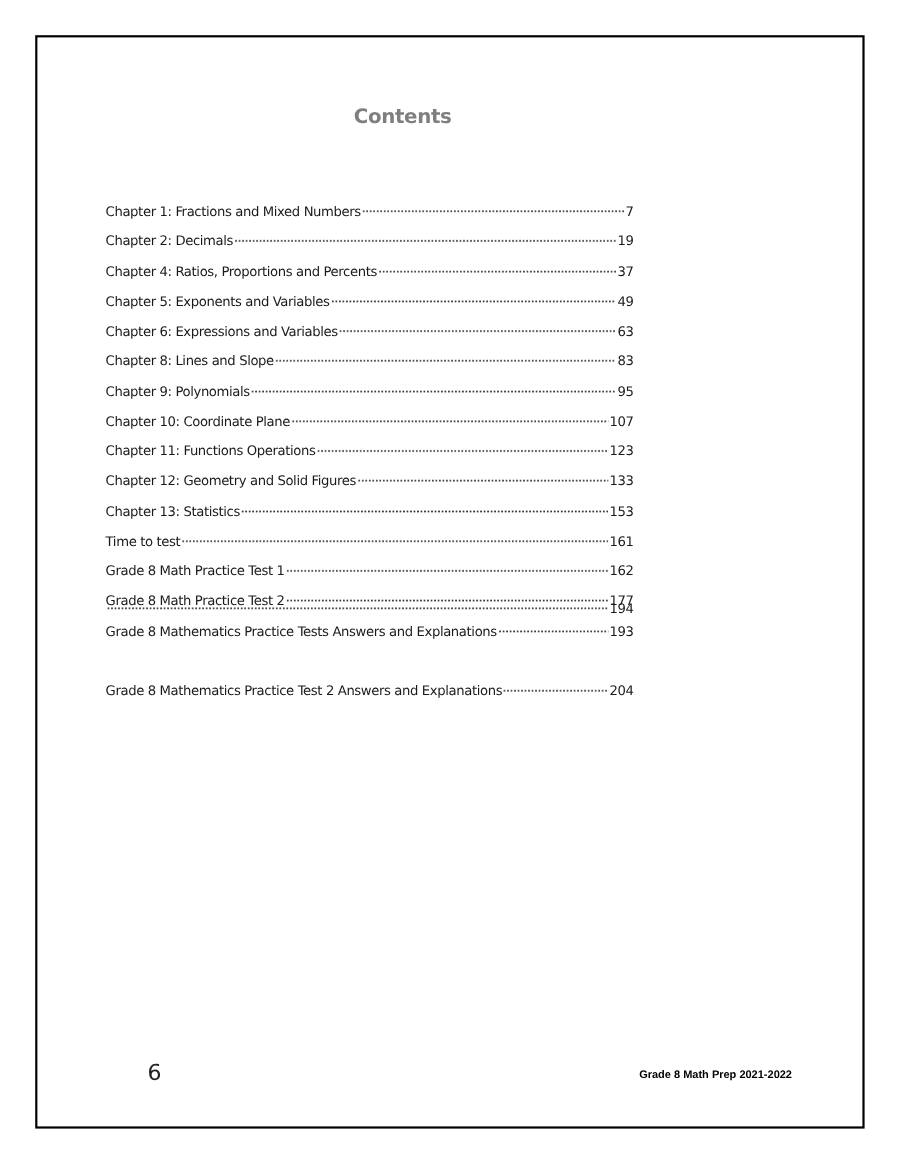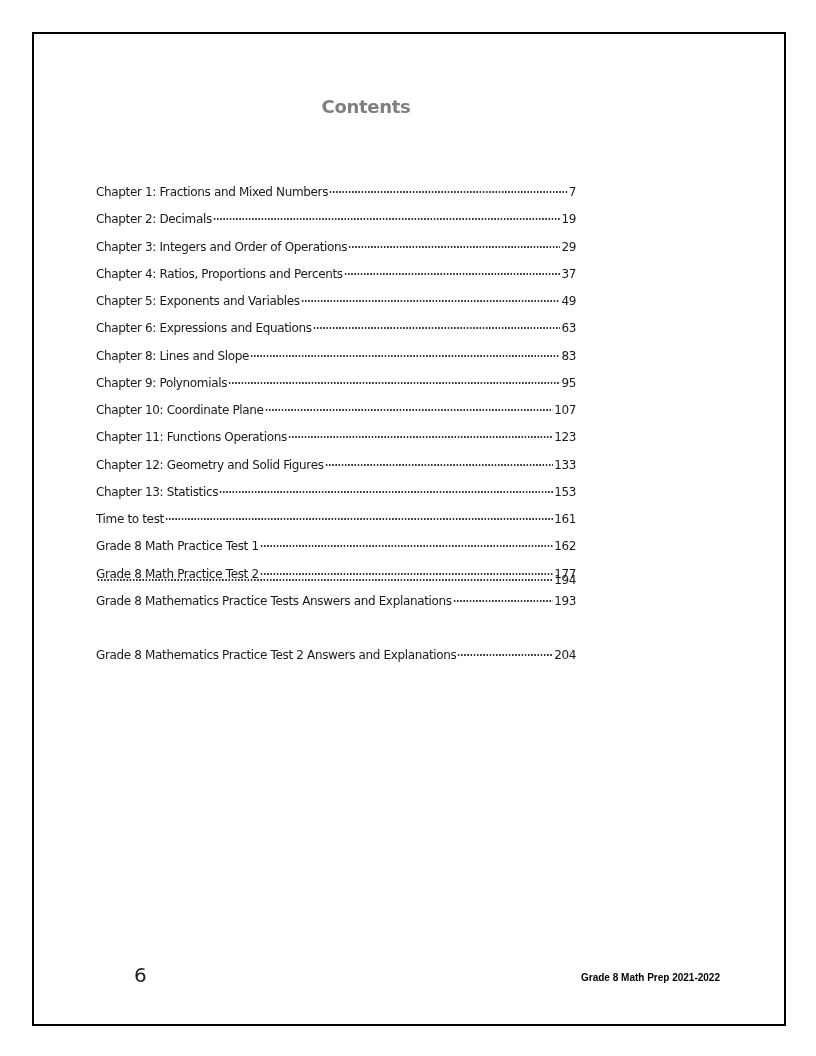--- a/index.html
+++ b/index.html
@@ -32,11 +32,6 @@
       <span class="toc-label">Chapter 2:  Decimals</span>
       <span class="toc-dots"></span>
       <span class="toc-page">19</span>
-    </div>
-  <div class="toc-row">
-      <span class="toc-label">Chapter 3:  Integers and Order of Operations</span>
-      <span class="toc-dots"></span>
-      <span class="toc-page">29</span>
     </div>
   <div class="toc-row">
       <span class="toc-label">Chapter 4:  Ratios, Proportions and Percents</span>

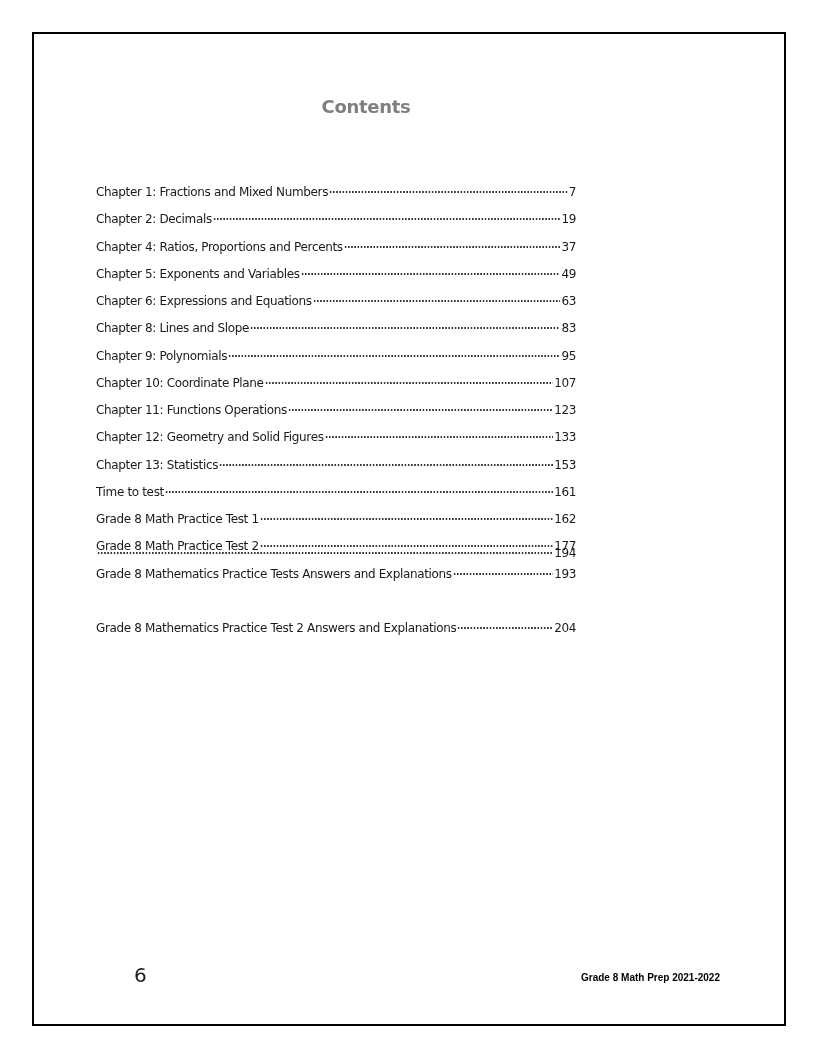--- a/index.html
+++ b/index.html
@@ -44,7 +44,7 @@
       <span class="toc-page">49</span>
     </div>
   <div class="toc-row">
-      <span class="toc-label">Chapter 6:  Expressions and Equations</span>
+      <span class="toc-label">Chapter 6:  Expressions and Variables</span>
       <span class="toc-dots"></span>
       <span class="toc-page">63</span>
     </div>

